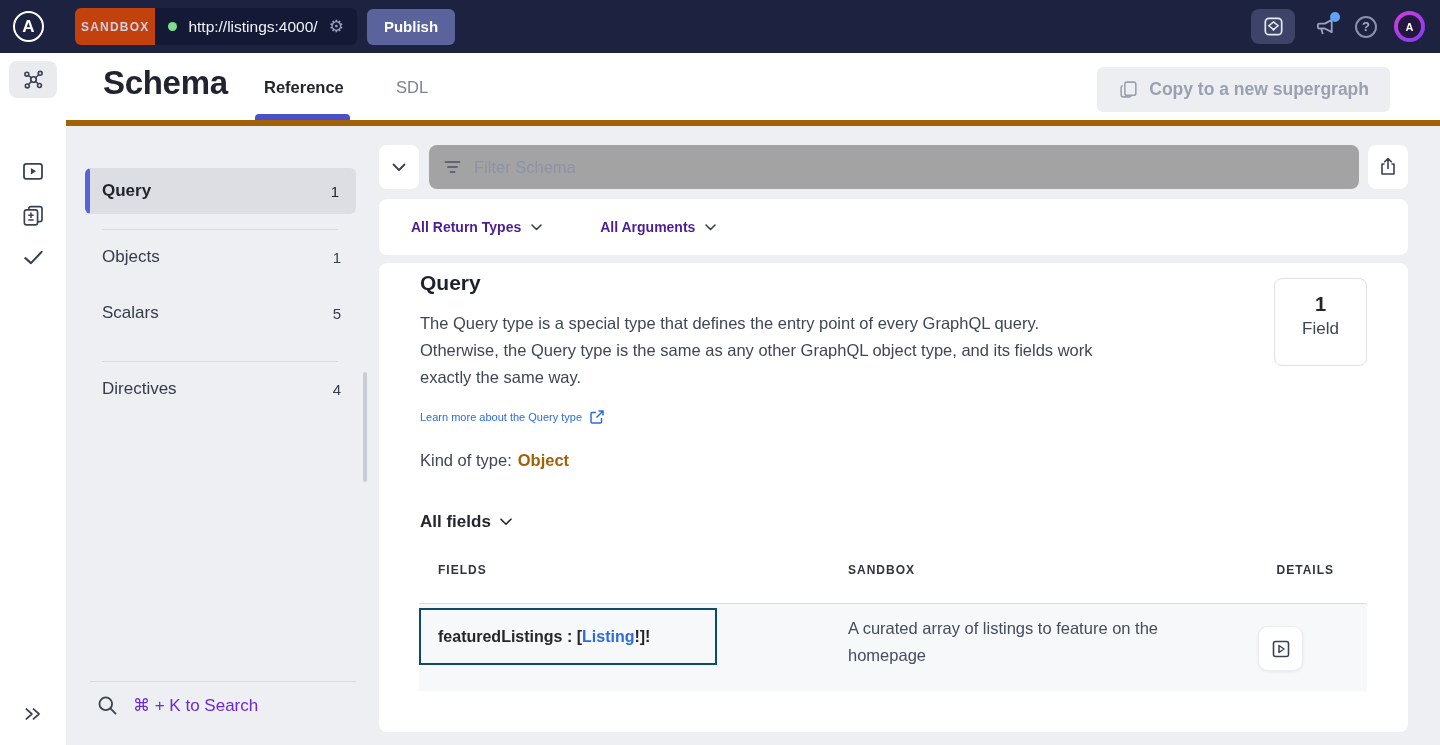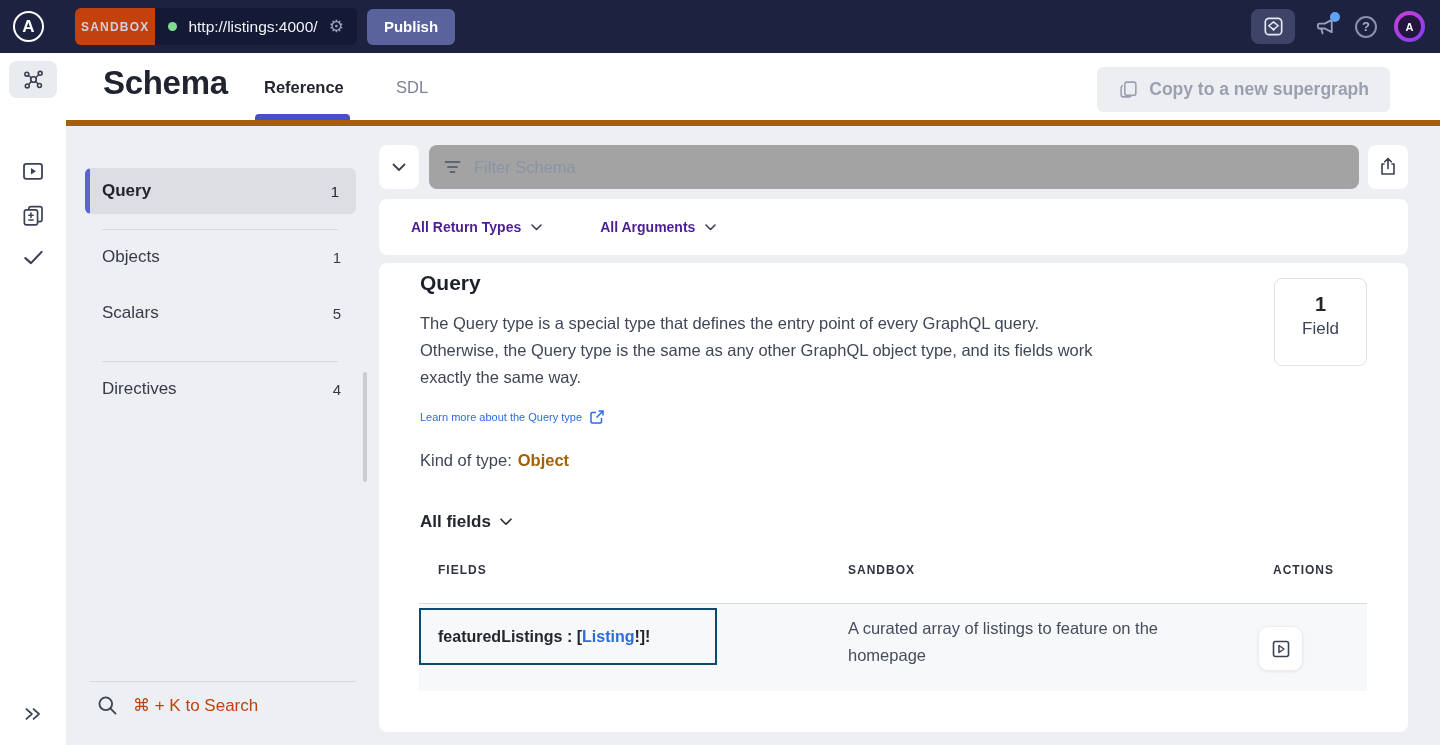--- a/index.html
+++ b/index.html
@@ -286,7 +286,7 @@
     <div class="table-header">
       <div class="th-fields">FIELDS</div>
       <div>SANDBOX</div>
-      <div class="th-actions">ACTIONS</div>
+      <div class="th-actions">DETAILS</div>
     </div>
     <div class="table-divider"></div>
 

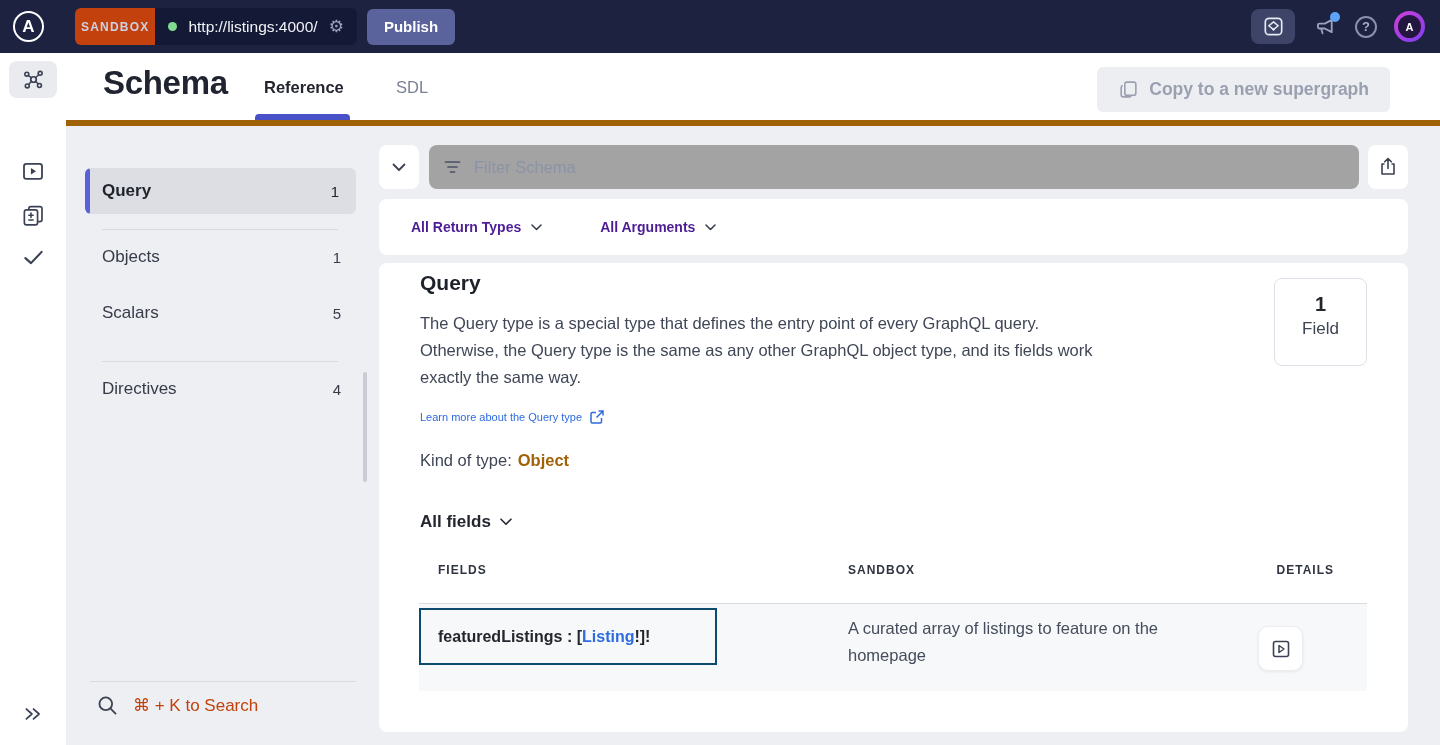--- a/index.html
+++ b/index.html
@@ -53,7 +53,7 @@
   .side-thumb { position:absolute; left:297px; top:246px; width:4px; height:110px; background:#c9ccd3; border-radius:2px; cursor:grab; }
   .side-bottom-divider { position:absolute; left:24px; top:555px; width:266px; height:1px; background:#d8dade; }
   .search-row { position:absolute; left:30px; top:568px; display:flex; align-items:center; gap:14px; cursor:pointer; }
-  .search-hint { font-size:17px; color:#c2410c; }
+  .search-hint { font-size:17px; color:#6d28d9; }
 
   
   .main { position:absolute; left:379px; top:145px; width:1029px; }

